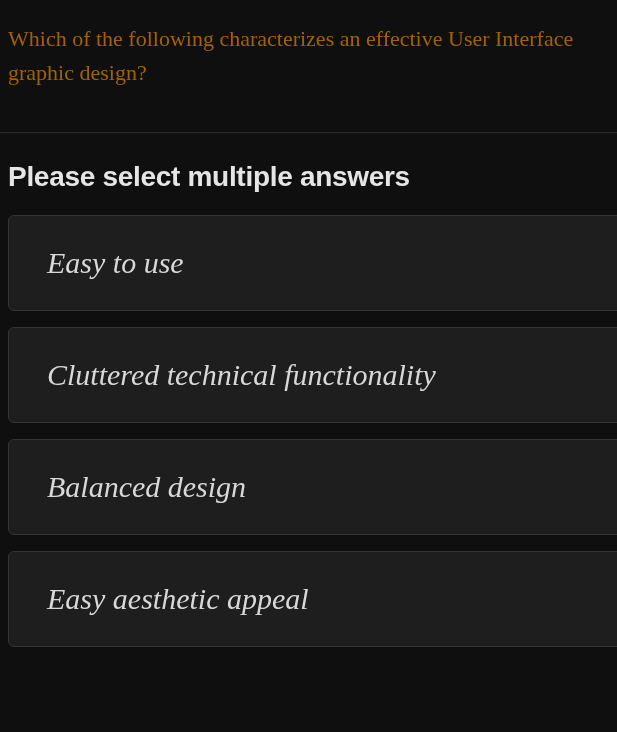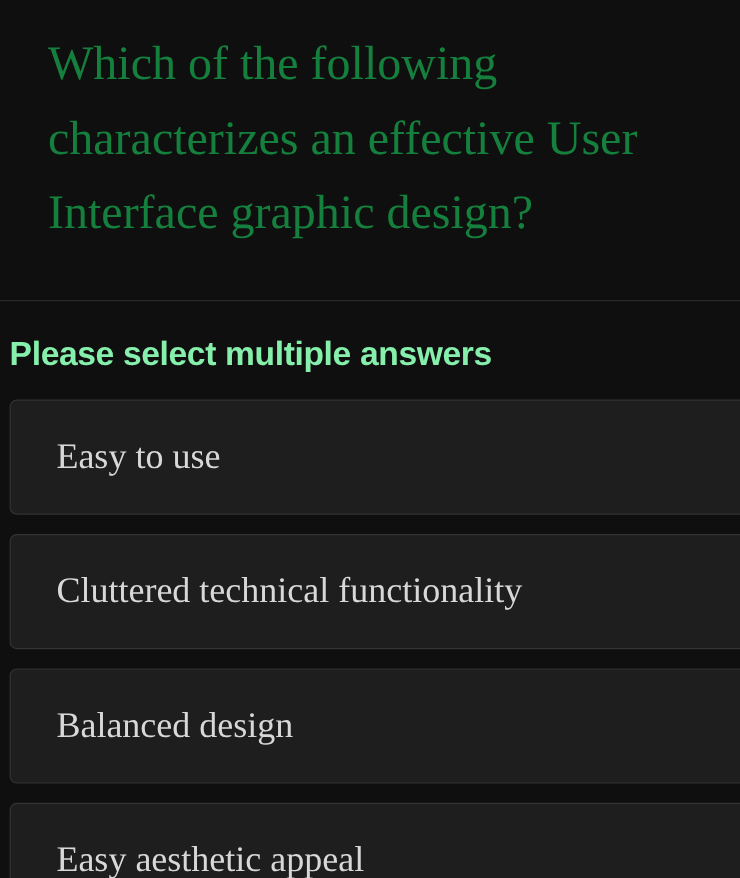--- a/index.html
+++ b/index.html
@@ -18,12 +18,11 @@
       padding: 22px 8px 42px 8px;
     }
     .question-text {
-      color: #15803d;
-      font-size: 40px;
+      color: #a16207;
+      font-size: 22px;
       line-height: 1.55;
       font-weight: 400;
       font-family: Georgia, 'Times New Roman', serif;
-      margin-left: 32px;
     }
     .divider {
       height: 1px;

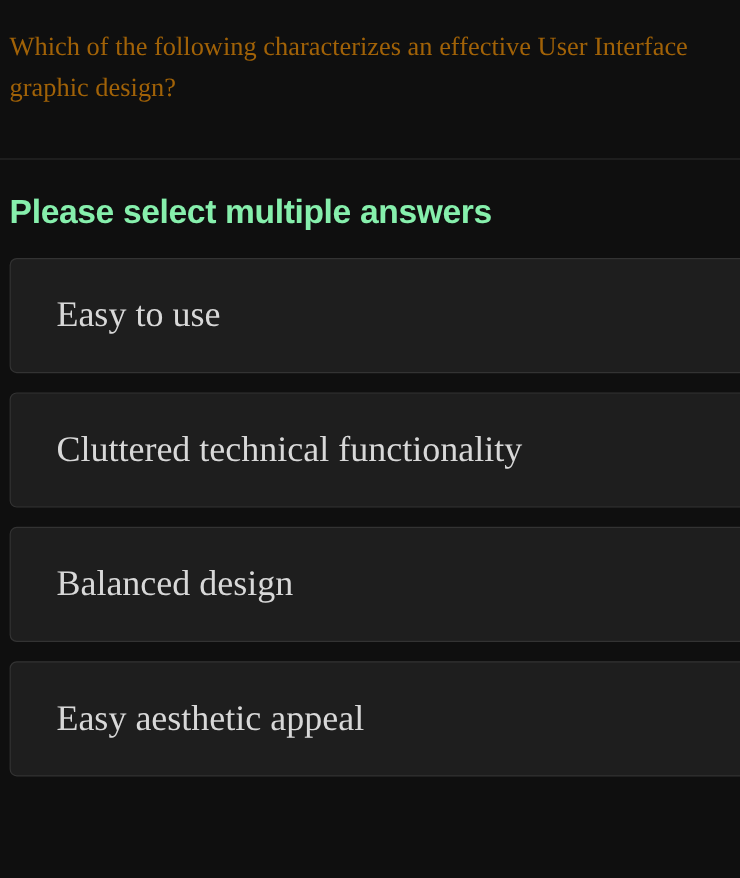--- a/index.html
+++ b/index.html
@@ -33,7 +33,7 @@
       padding: 28px 8px 22px 8px;
     }
     .instruction-text {
-      color: #86efac;
+      color: #e5e5e5;
       font-size: 28px;
       font-weight: 700;
       font-family: 'Segoe UI', Arial, sans-serif;

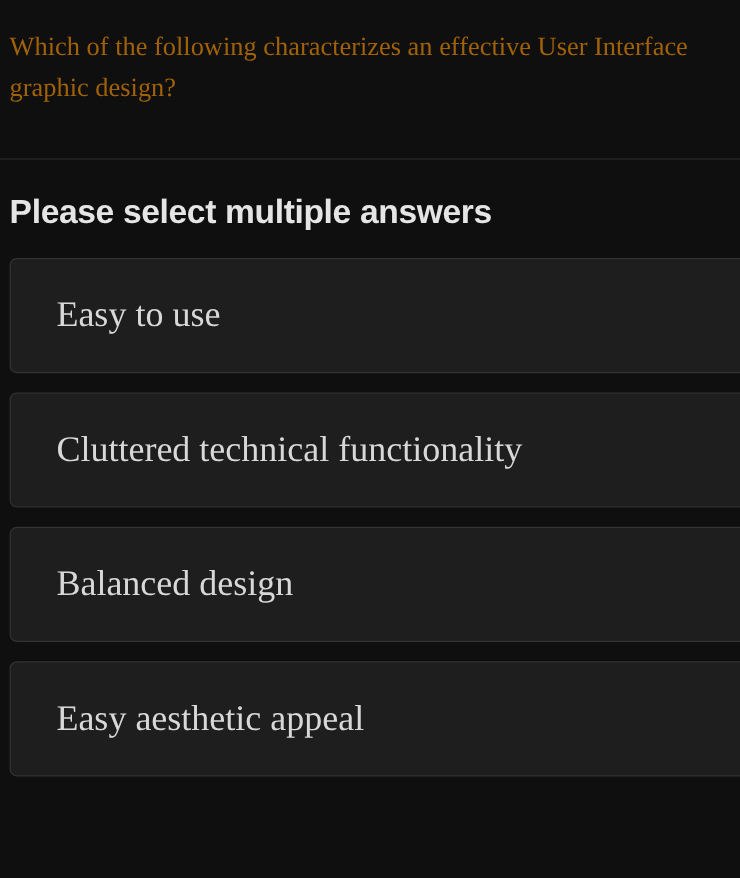--- a/index.html
+++ b/index.html
@@ -41,6 +41,7 @@
     }
     .options-container {
       padding: 0 0 0 8px;
+      font-style: italic;
     }
     .option {
       background-color: #1e1e1e;

